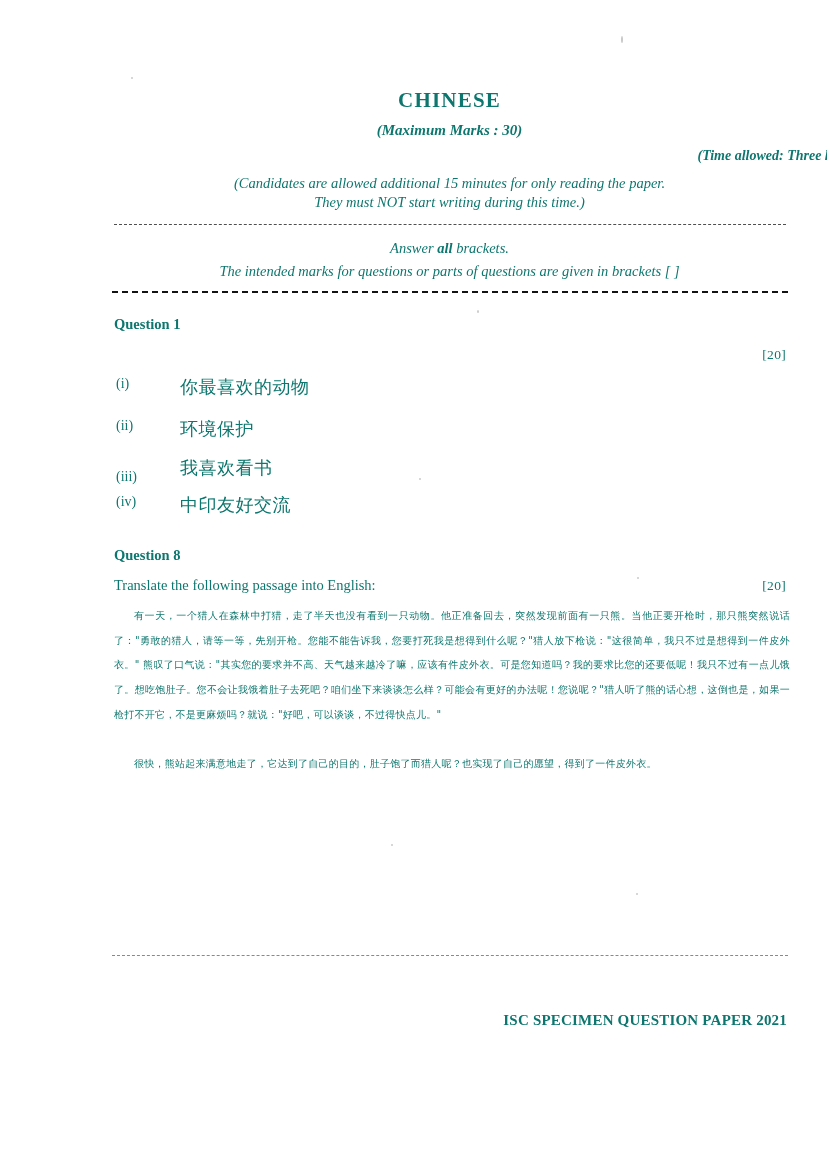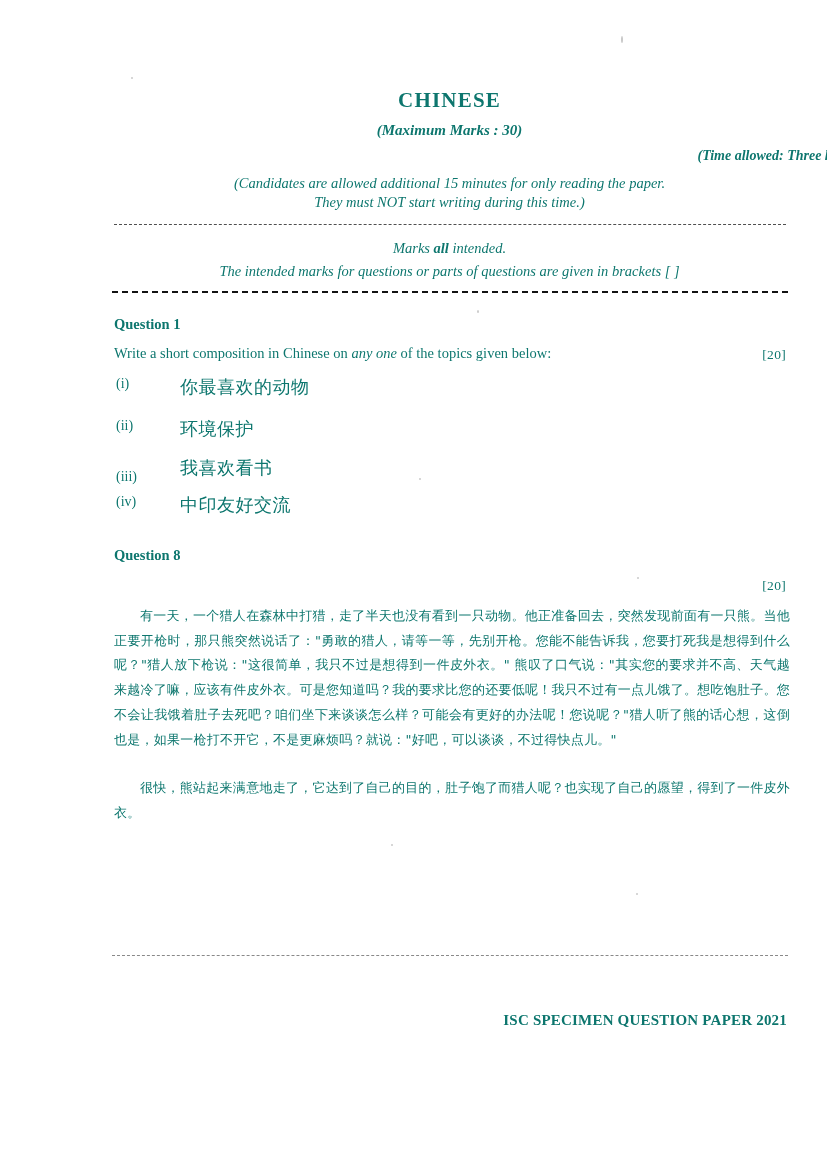--- a/index.html
+++ b/index.html
@@ -199,7 +199,7 @@
   <div class="rule-dashed-thin" style="top:224px;"></div>
 
   <div class="answer-all">
-    <span>Marks </span><b>all</b><span> intended.</span>
+    <span>Answer </span><b>all</b><span> intended.</span>
   </div>
   <div class="marks-note">The intended marks for questions or parts of questions are given in brackets [ ]</div>
 

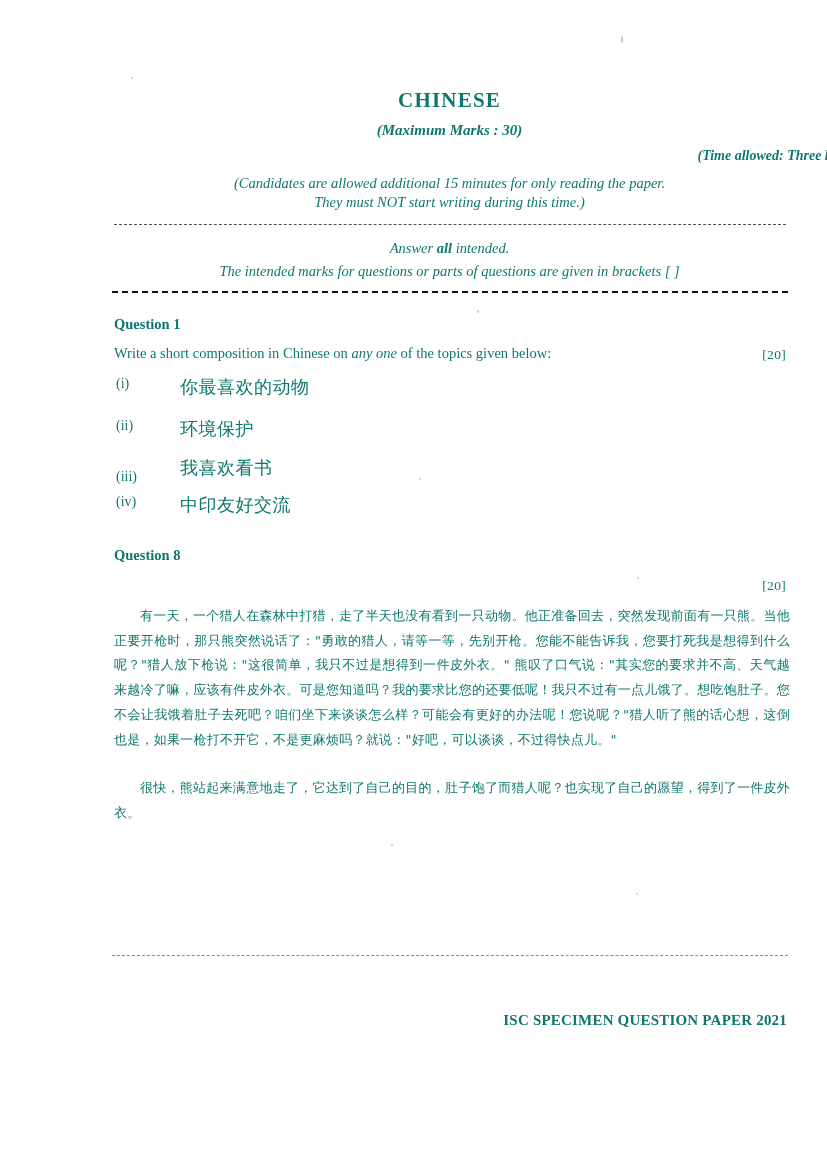--- a/index.html
+++ b/index.html
@@ -199,7 +199,7 @@
   <div class="rule-dashed-thin" style="top:224px;"></div>
 
   <div class="answer-all">
-    <span>Answer </span><b>all</b><span> intended.</span>
+    <span>Answer </span><b>all</b><span> brackets.</span>
   </div>
   <div class="marks-note">The intended marks for questions or parts of questions are given in brackets [ ]</div>
 

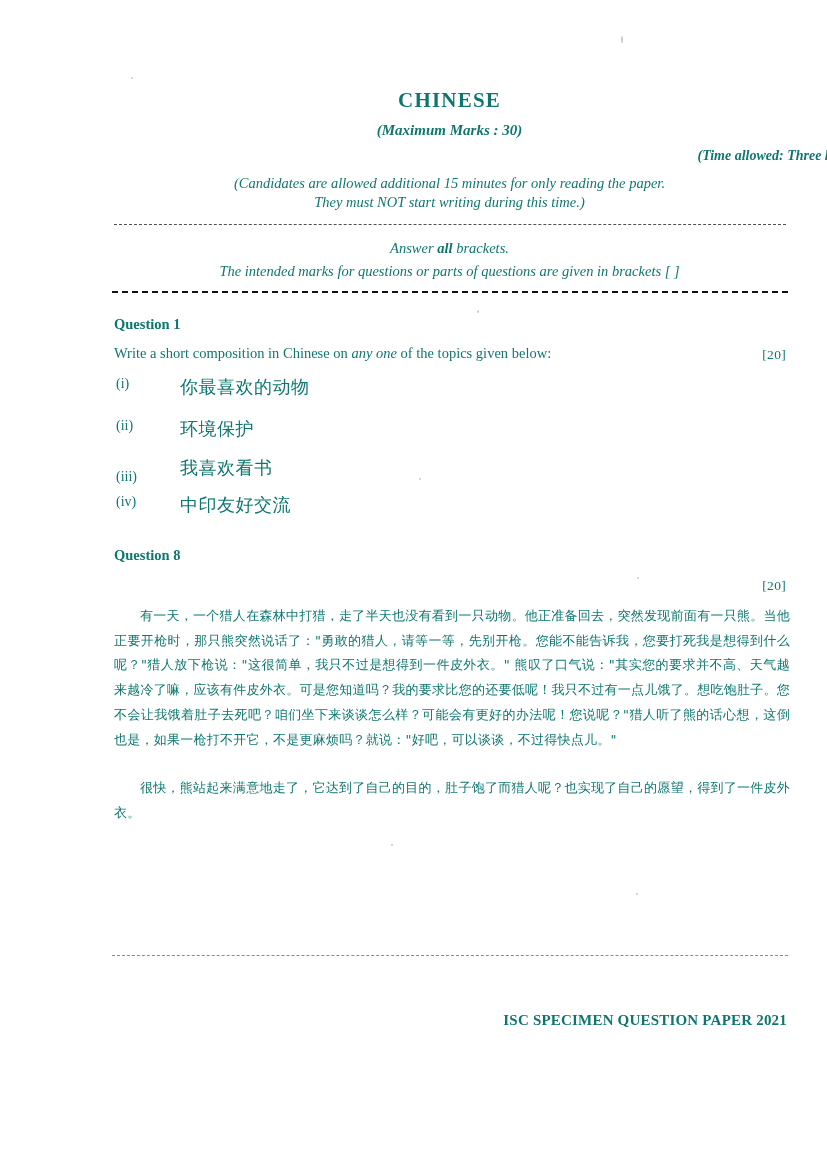--- a/index.html
+++ b/index.html
@@ -206,9 +206,6 @@
   <div class="rule-dashed-thick" style="top:291px;"></div>
 
   <div class="q-heading" style="top:316px;">Question 1</div>
-  <div class="q-prompt" style="top:345px;">
-    <span>Write a short composition in Chinese on </span><i>any one</i><span> of the topics given below:</span>
-  </div>
   <div class="q-marks" style="top:347px;">[20]</div>
 
   <div class="opt-num" style="top:376px;">(i)</div>

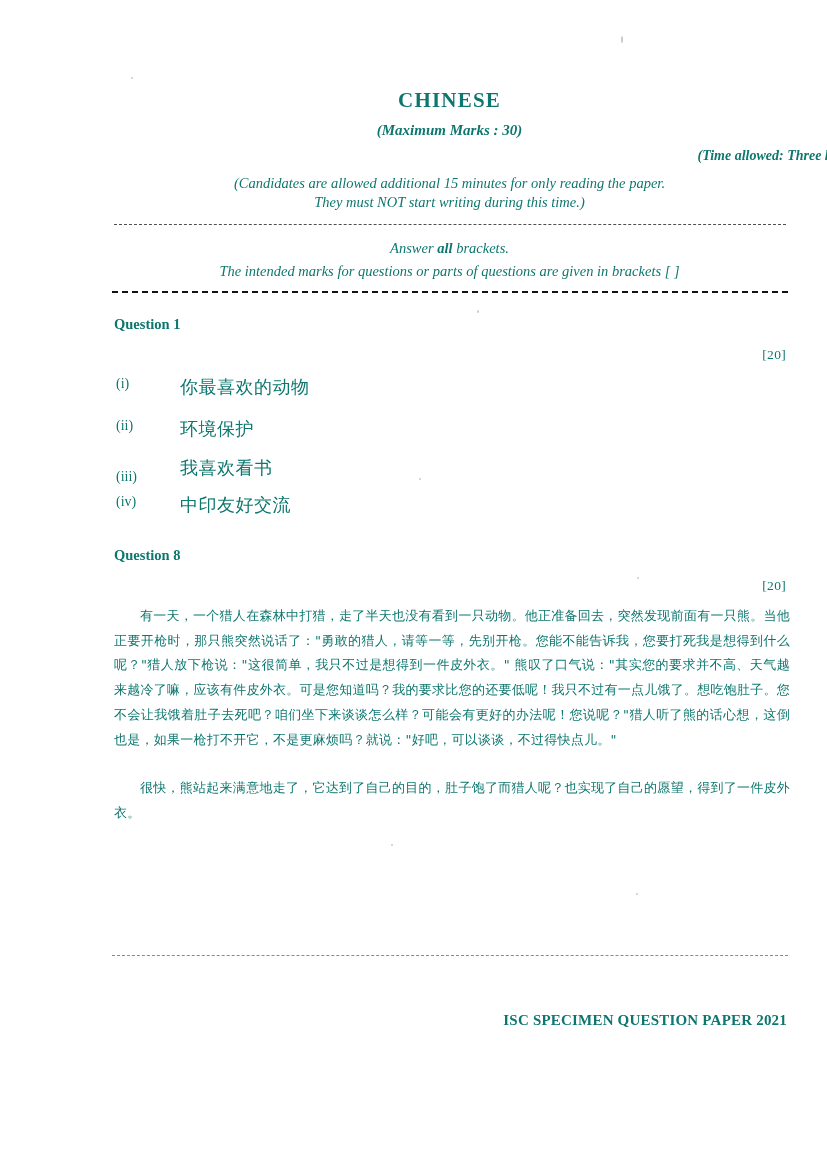--- a/index.html
+++ b/index.html
@@ -221,6 +221,7 @@
   <div class="opt-text" style="top:493px;">中印友好交流</div>
 
   <div class="q-heading" style="top:547px;">Question 8</div>
+  <div class="q-prompt" style="top:577px;">Translate the following passage into English:</div>
   <div class="q-marks" style="top:578px;">[20]</div>
 
   <div class="passage" style="top:604px;">

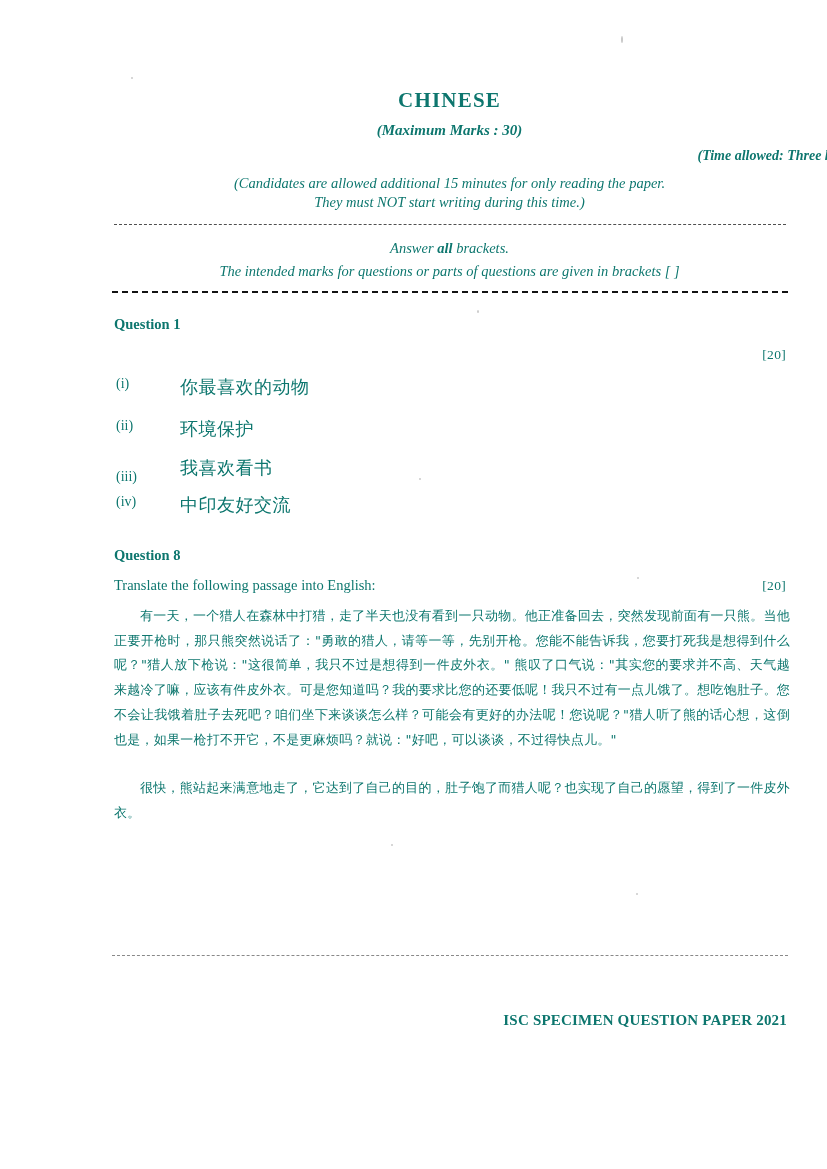--- a/index.html
+++ b/index.html
@@ -155,7 +155,7 @@
     left: 78px;
     width: 676px;
     font-family: "DejaVu Sans", "Liberation Sans", sans-serif;
-    font-size: 13px;
+    font-size: 10px;
     line-height: 24.7px;
     letter-spacing: .25px;
     text-align: justify;

